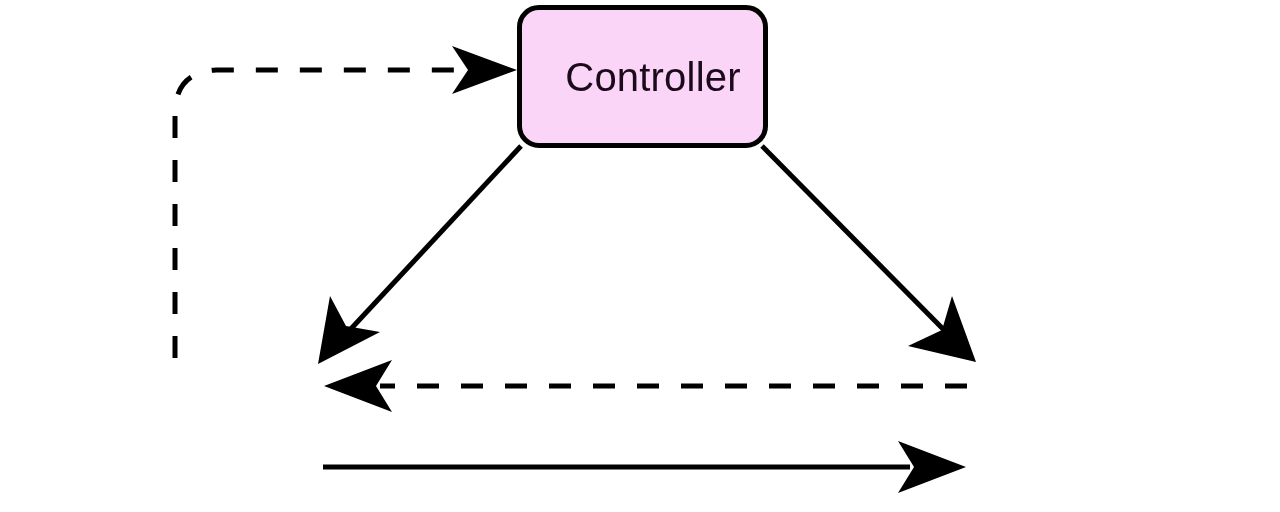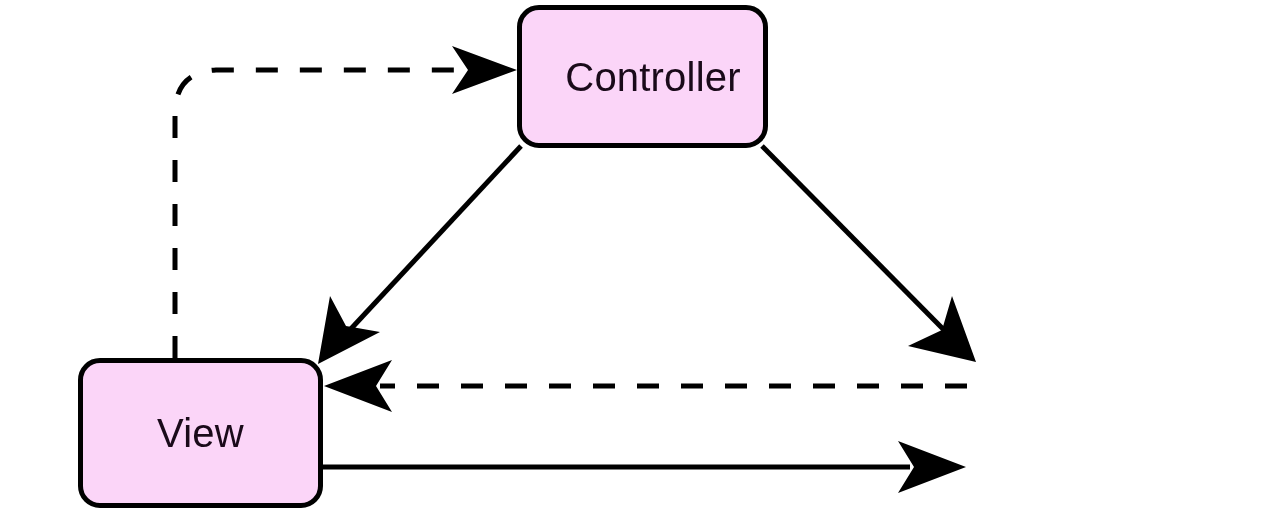--- a/index.html
+++ b/index.html
@@ -103,9 +103,6 @@
     <span class="node-label">Controller</span>
   </div>
 
-  <div class="node" id="node-view">
-    <span class="node-label">View</span>
-  </div>
 
 
 </div>

